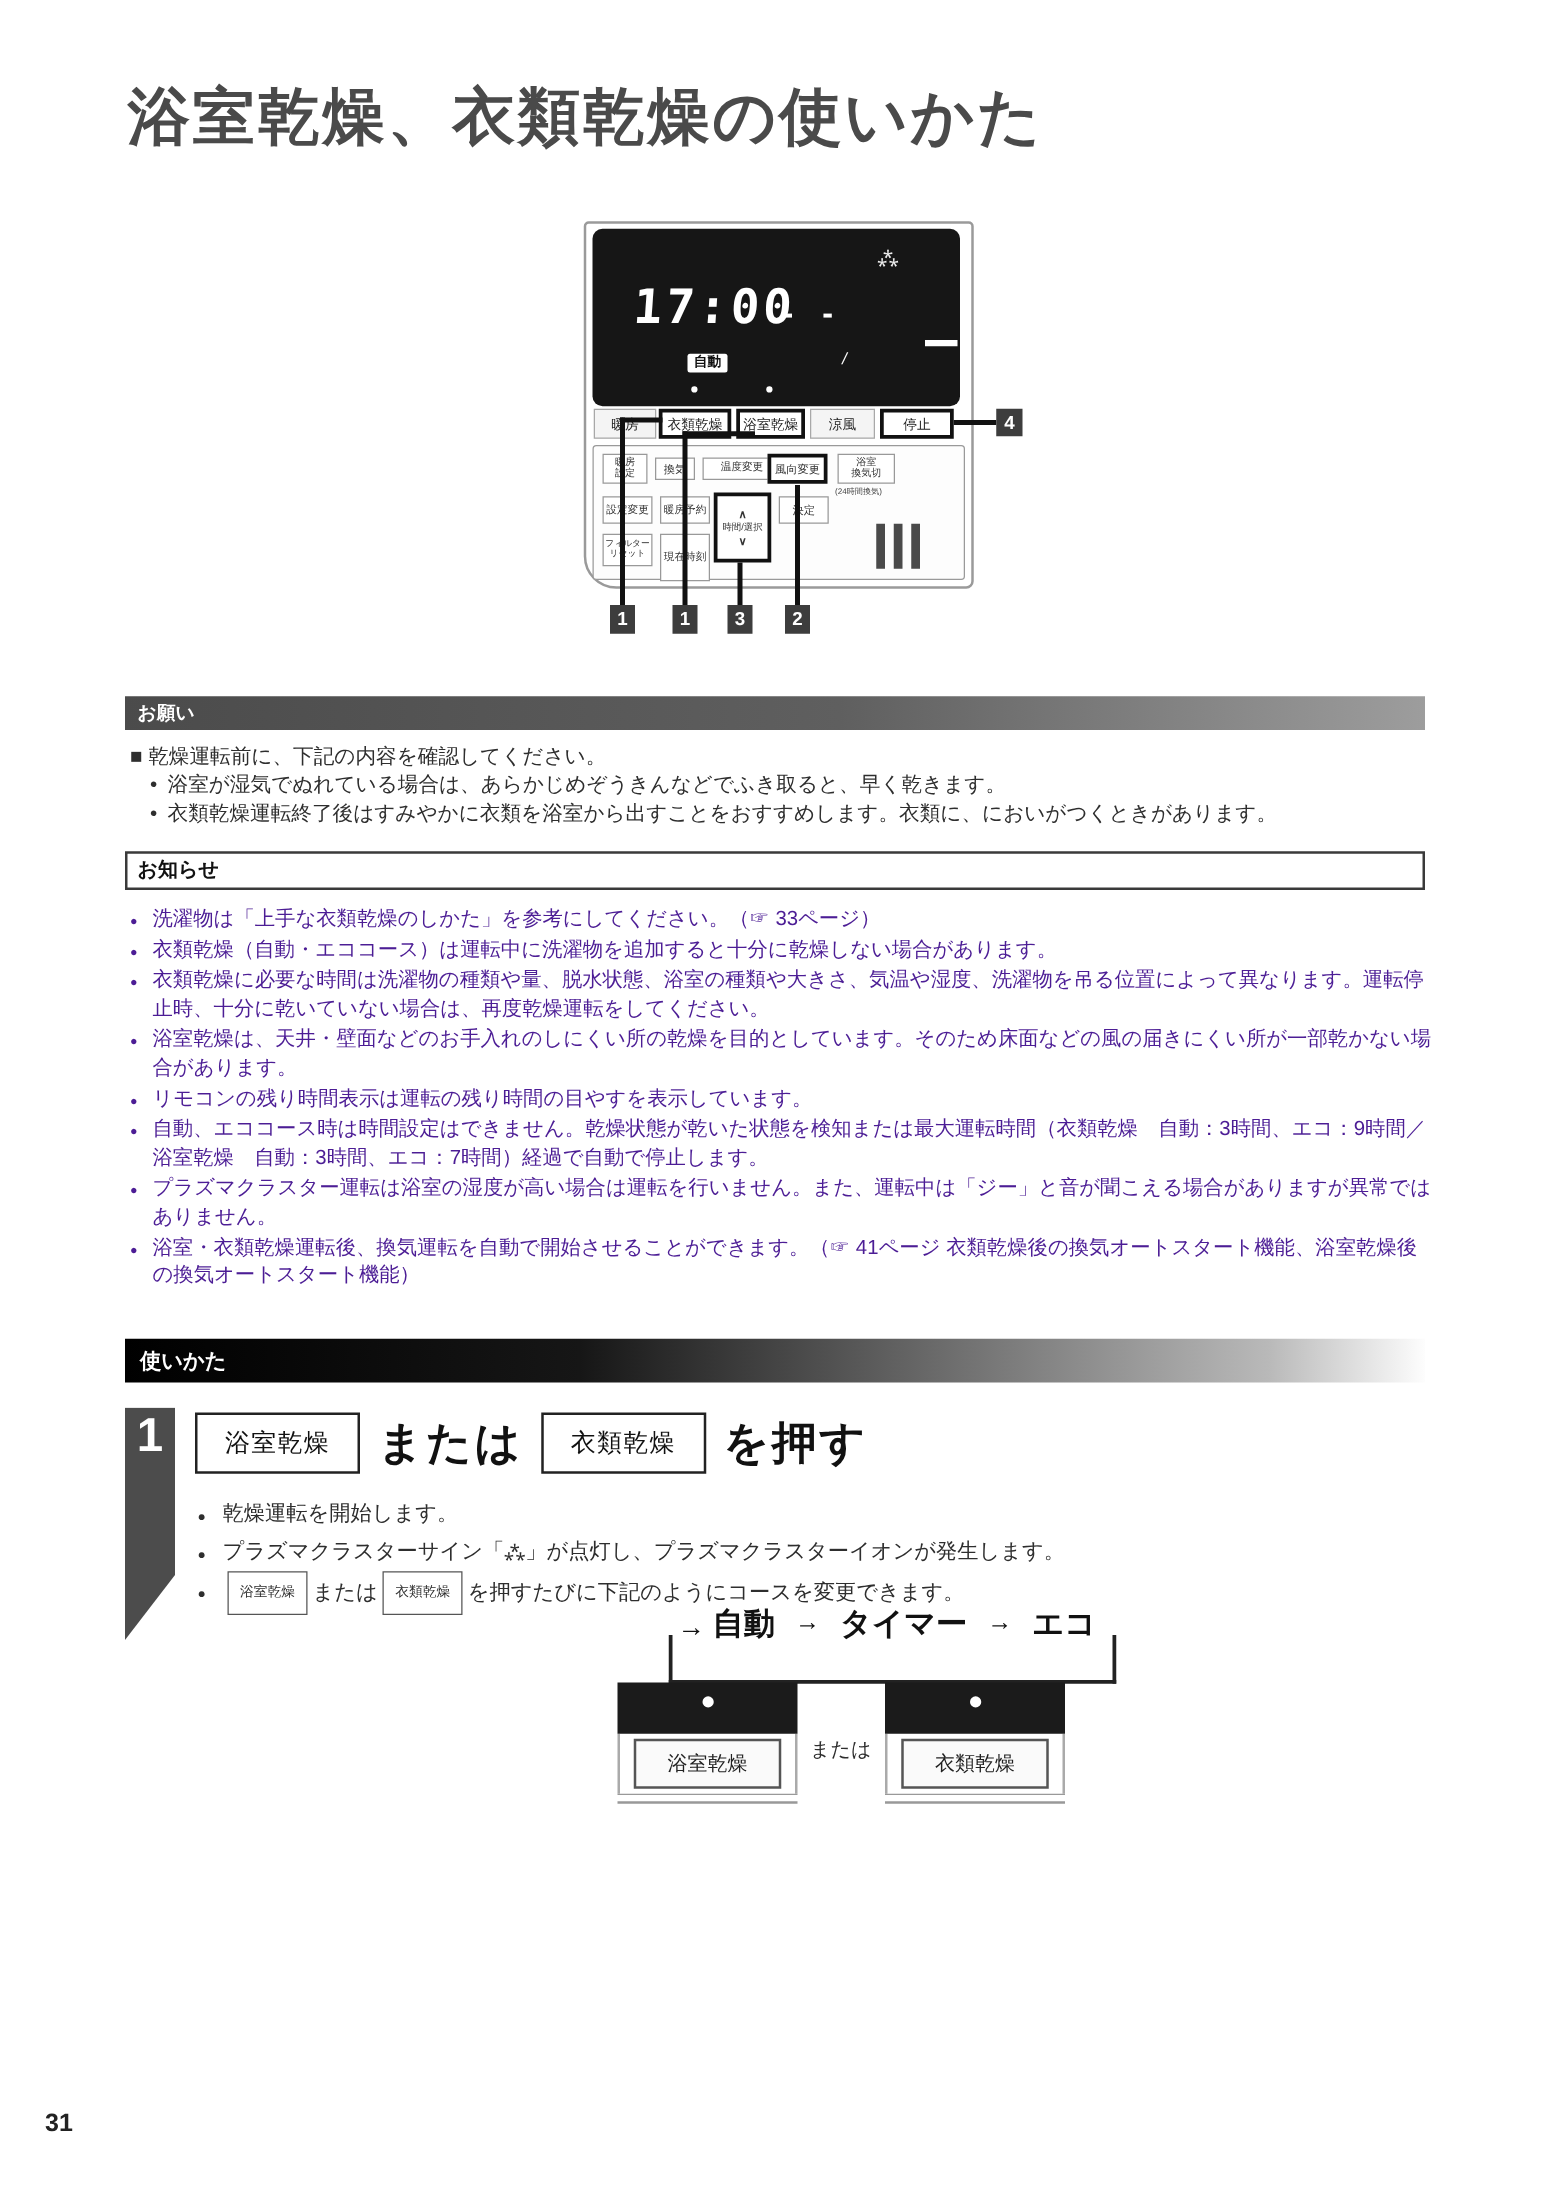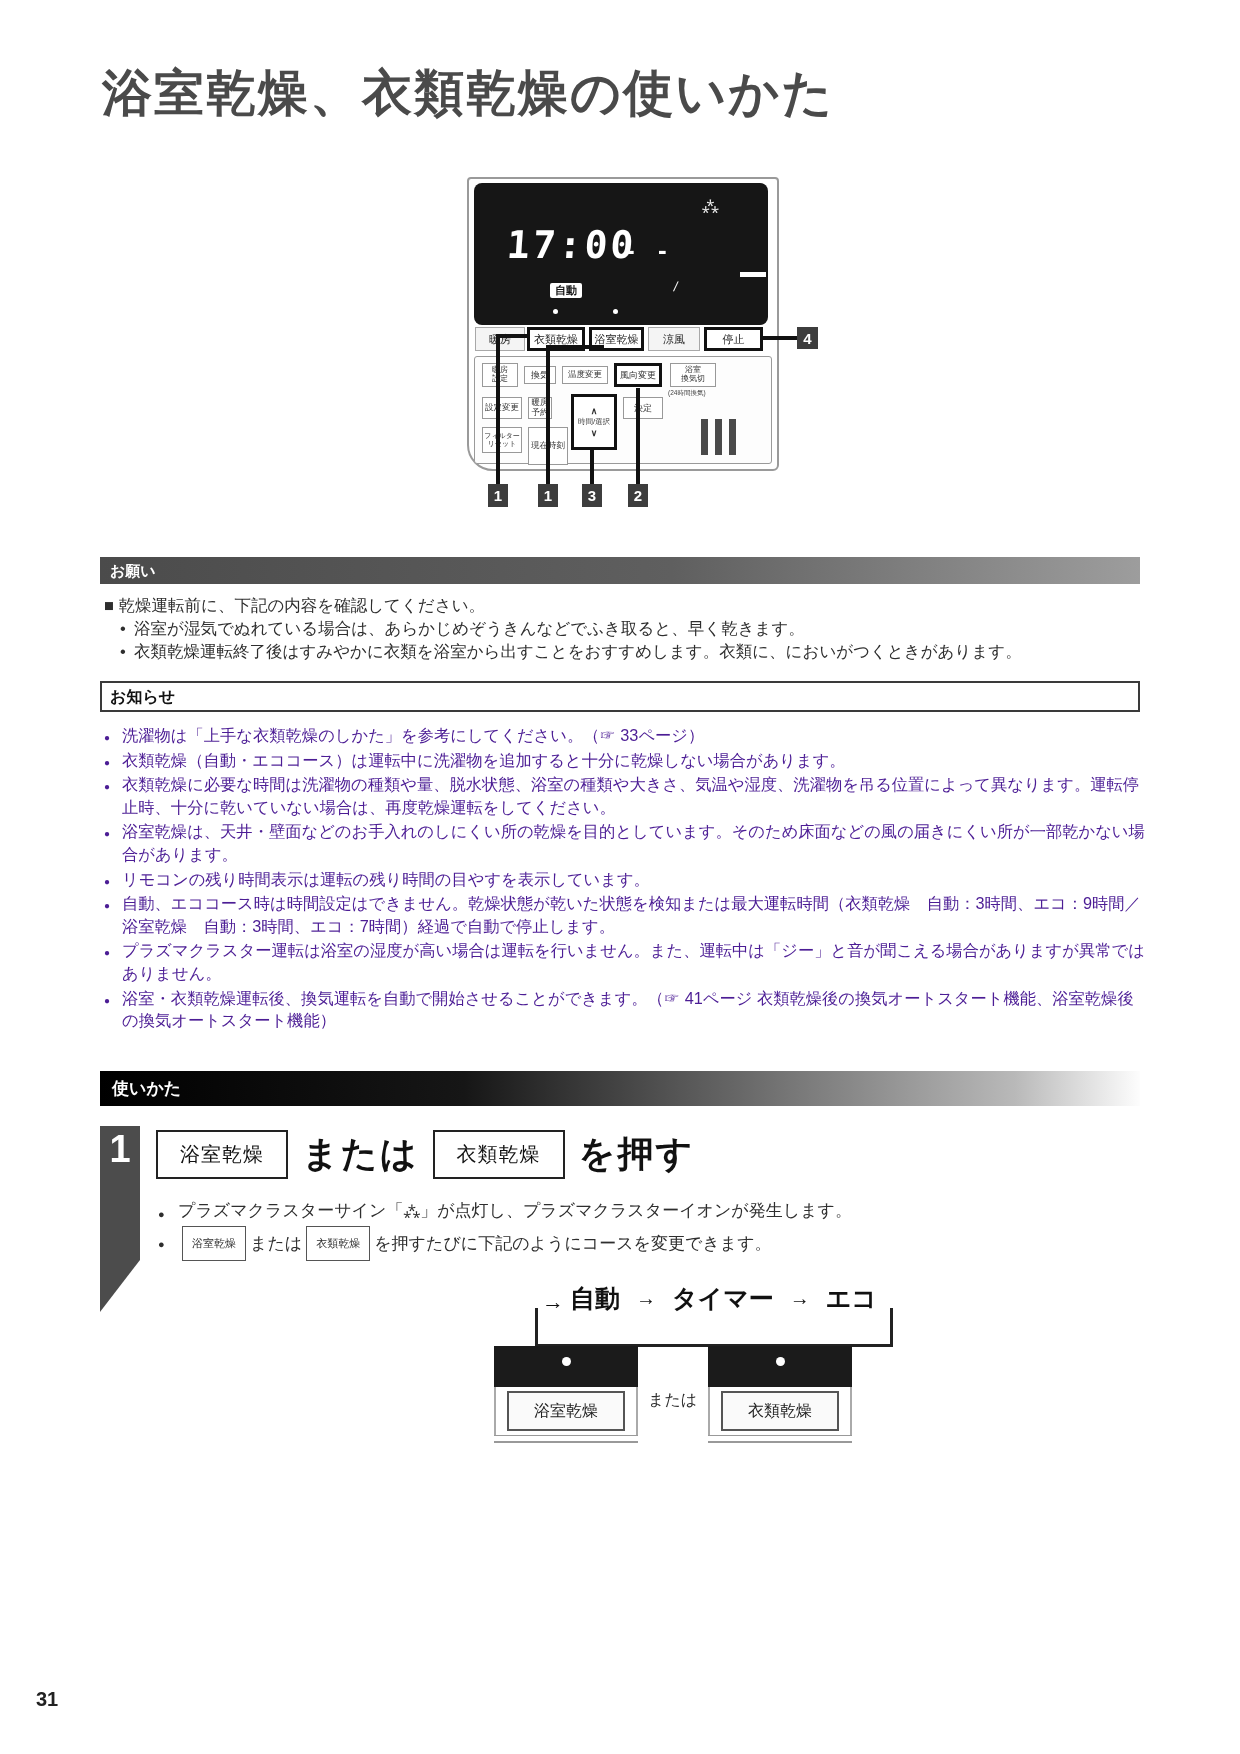--- a/index.html
+++ b/index.html
@@ -42,7 +42,7 @@
   .pbtn.two{flex-direction:column;}
   #pb-heatset{left:7px;top:6px;width:36px;height:24px;font-size:8px;}
   #pb-vent{left:49px;top:9px;width:32px;height:18px;font-size:9px;}
-  #pb-temp{left:87px;top:9px;width:46px;height:18px;font-size:8.5px;}
+  #pb-temp{left:87px;top:9px;width:63px;height:18px;font-size:8.5px;font-family:Liberation Mono, monospace;}
   #pb-wind{left:139px;top:6px;width:48px;height:24px;font-size:9px;border:3px solid #111;}
   #pb-bathvent{left:195px;top:6px;width:46px;height:24px;font-size:8px;}
   #pb-bathvent-note{left:193px;top:32px;font-size:6.5px;color:#444;}

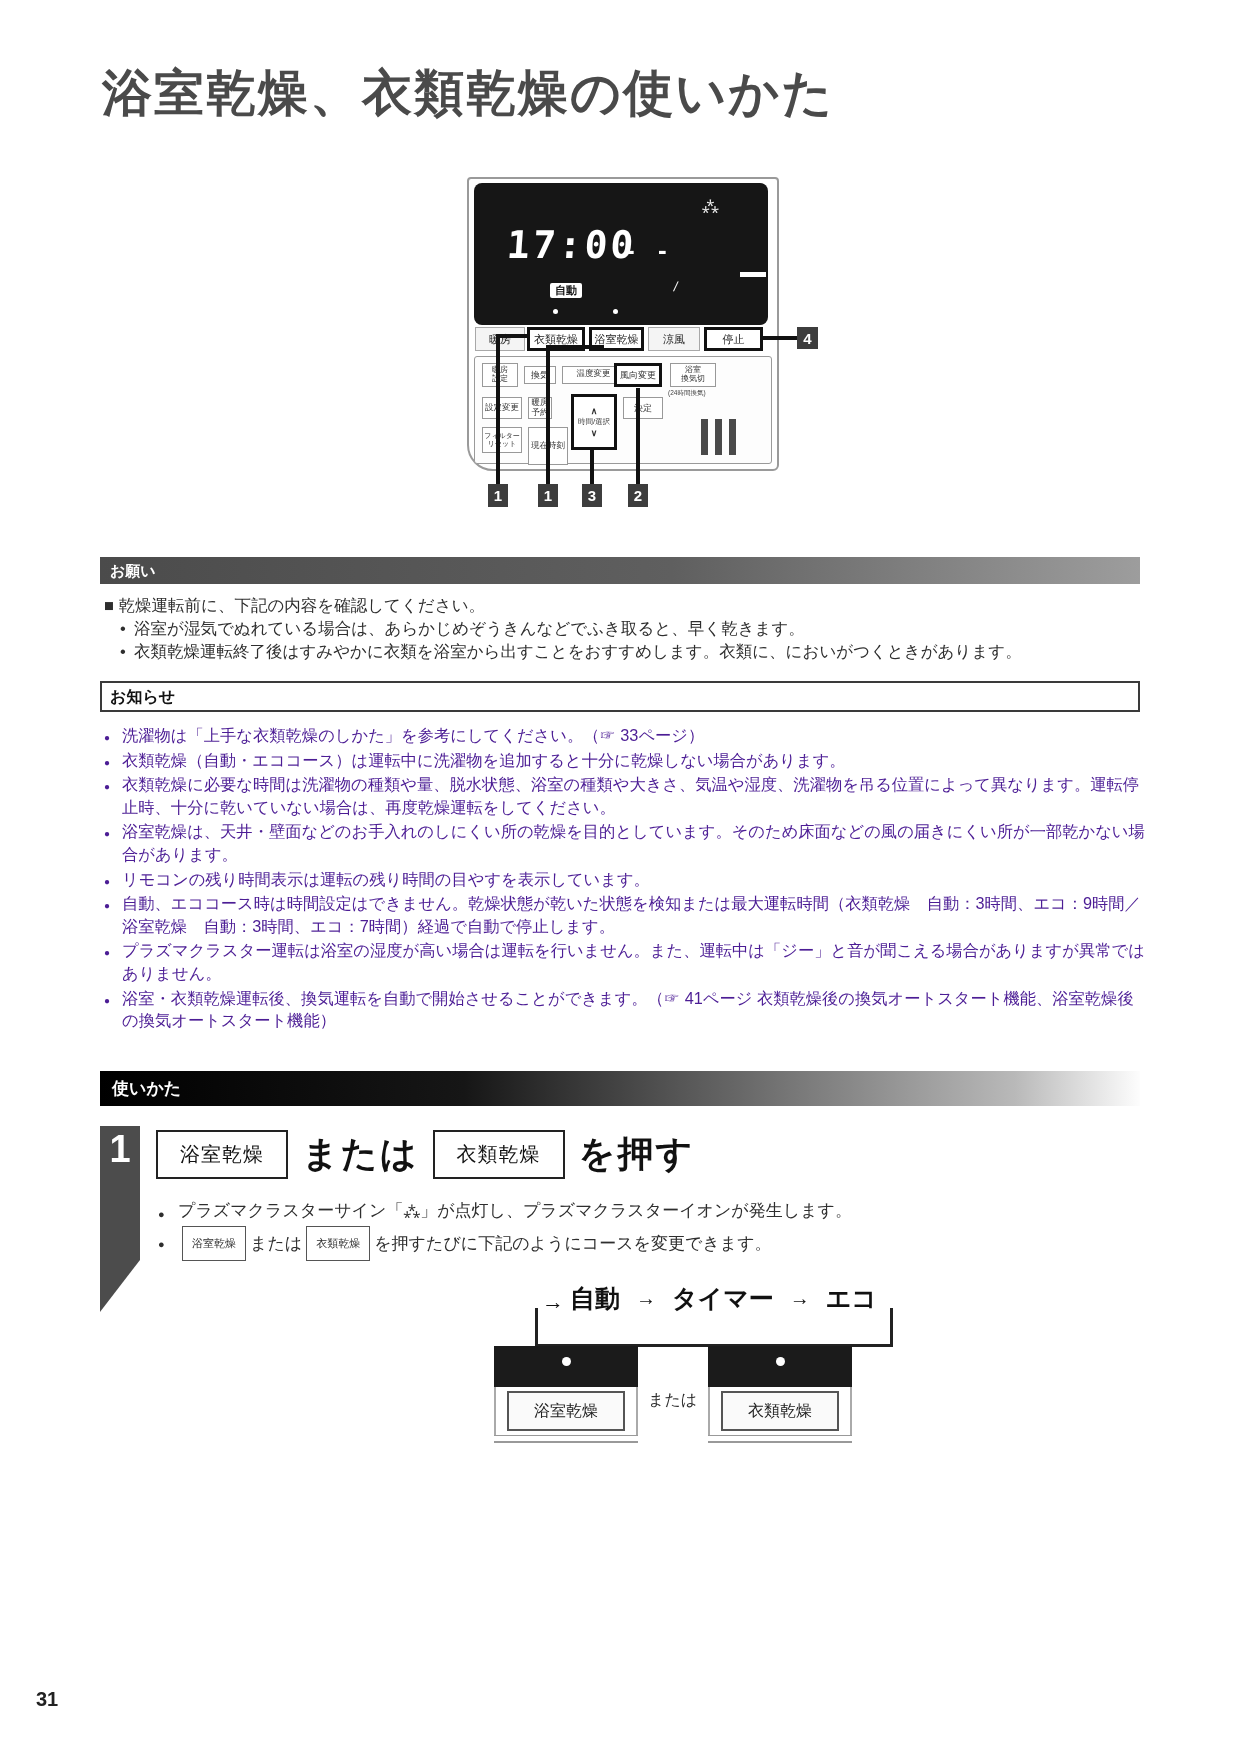--- a/index.html
+++ b/index.html
@@ -47,7 +47,7 @@
   #pb-bathvent{left:195px;top:6px;width:46px;height:24px;font-size:8px;}
   #pb-bathvent-note{left:193px;top:32px;font-size:6.5px;color:#444;}
   #pb-setchange{left:7px;top:40px;width:40px;height:22px;font-size:8.5px;}
-  #pb-heatres{left:53px;top:40px;width:24px;height:22px;font-size:8.5px;}
+  #pb-heatres{left:53px;top:40px;width:40px;height:22px;font-size:8.5px;}
   #pb-timesel{left:96px;top:37px;width:46px;height:56px;font-size:7.5px;border:3px solid #111;flex-direction:column;gap:2px;}
   #pb-timesel .arr{font-size:9px;font-weight:bold;}
   #pb-ok{left:148px;top:40px;width:40px;height:22px;font-size:9px;}

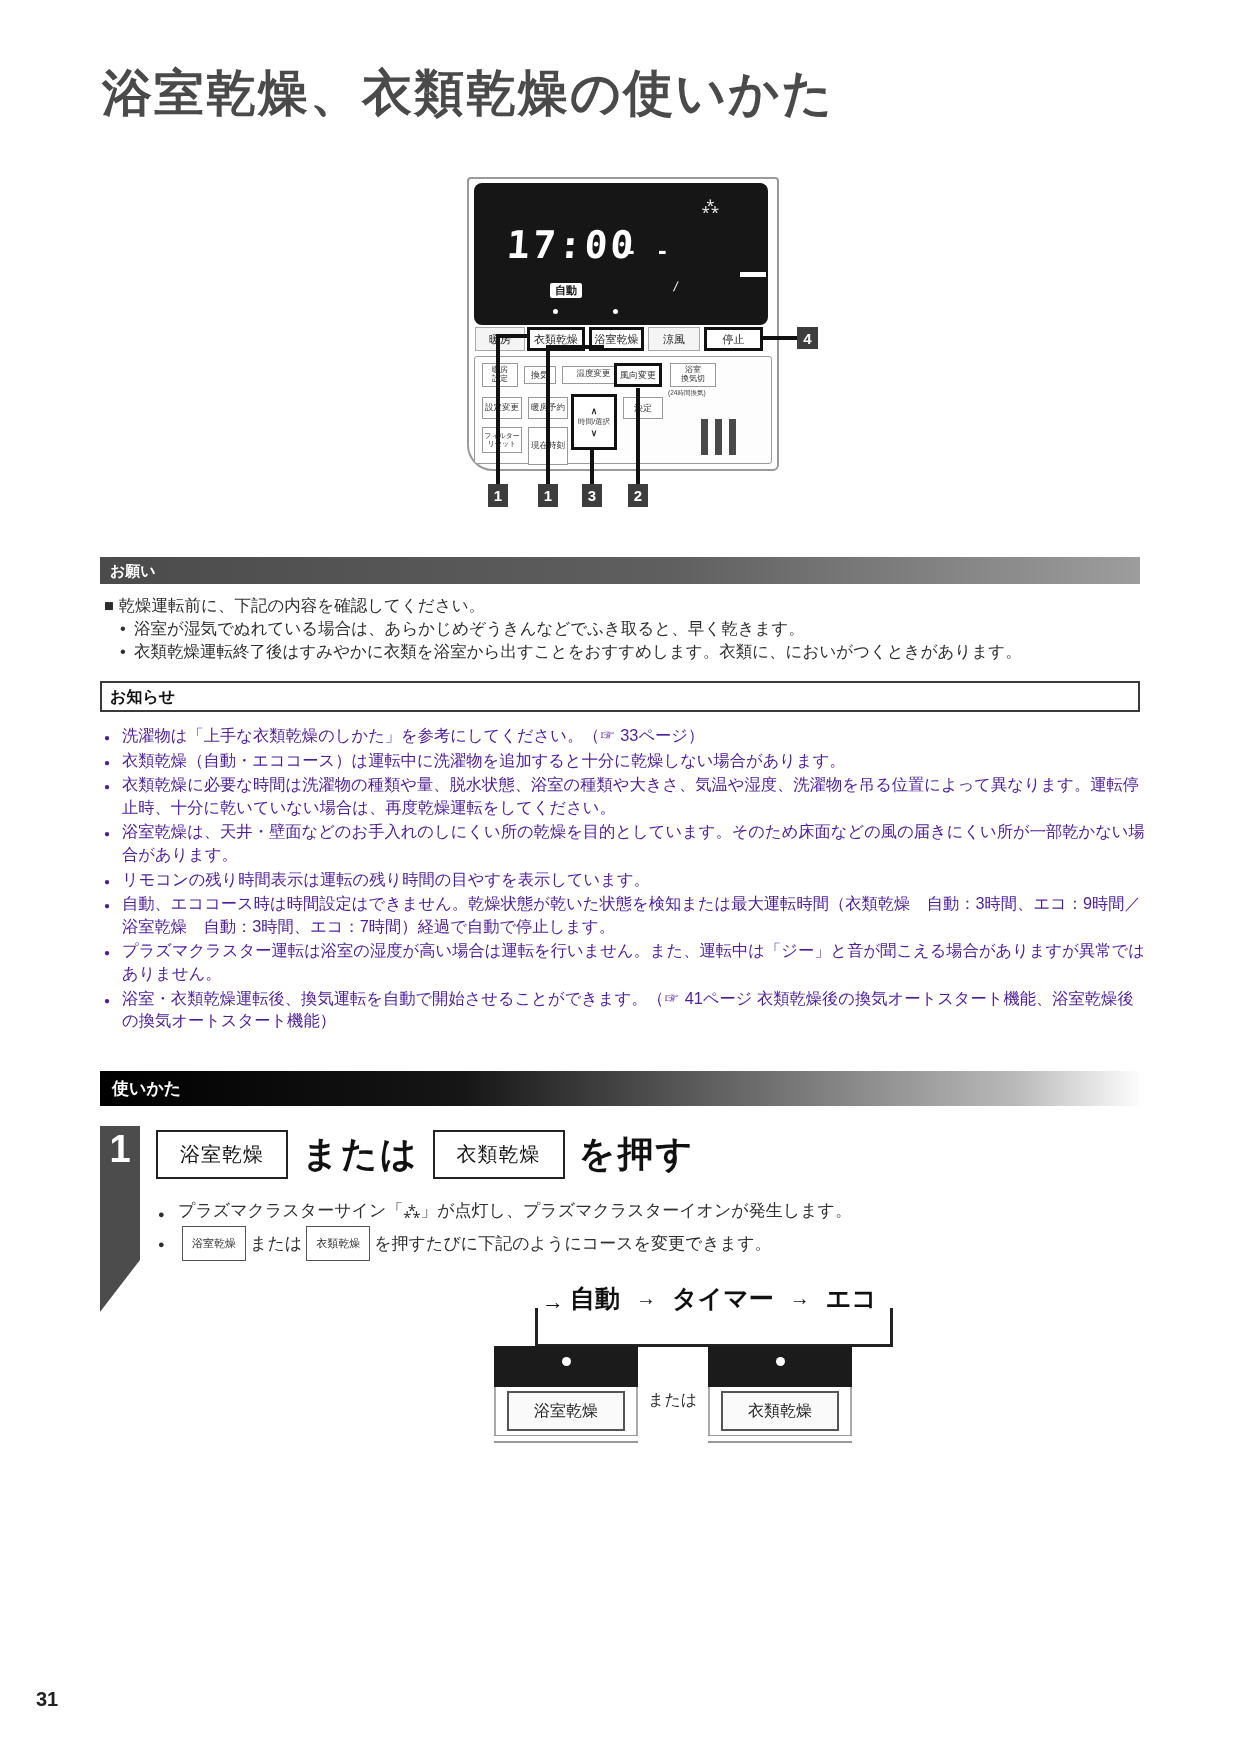--- a/index.html
+++ b/index.html
@@ -231,6 +231,7 @@
 </div>
 
 <div class="abs" id="step-bullets">
+  <div class="step-item">乾燥運転を開始します。</div>
   <div class="step-item">
     <span>プラズマクラスターサイン「</span><span class="plasma-inline">⁂</span><span>」が点灯し、プラズマクラスターイオンが発生します。</span>
   </div>

